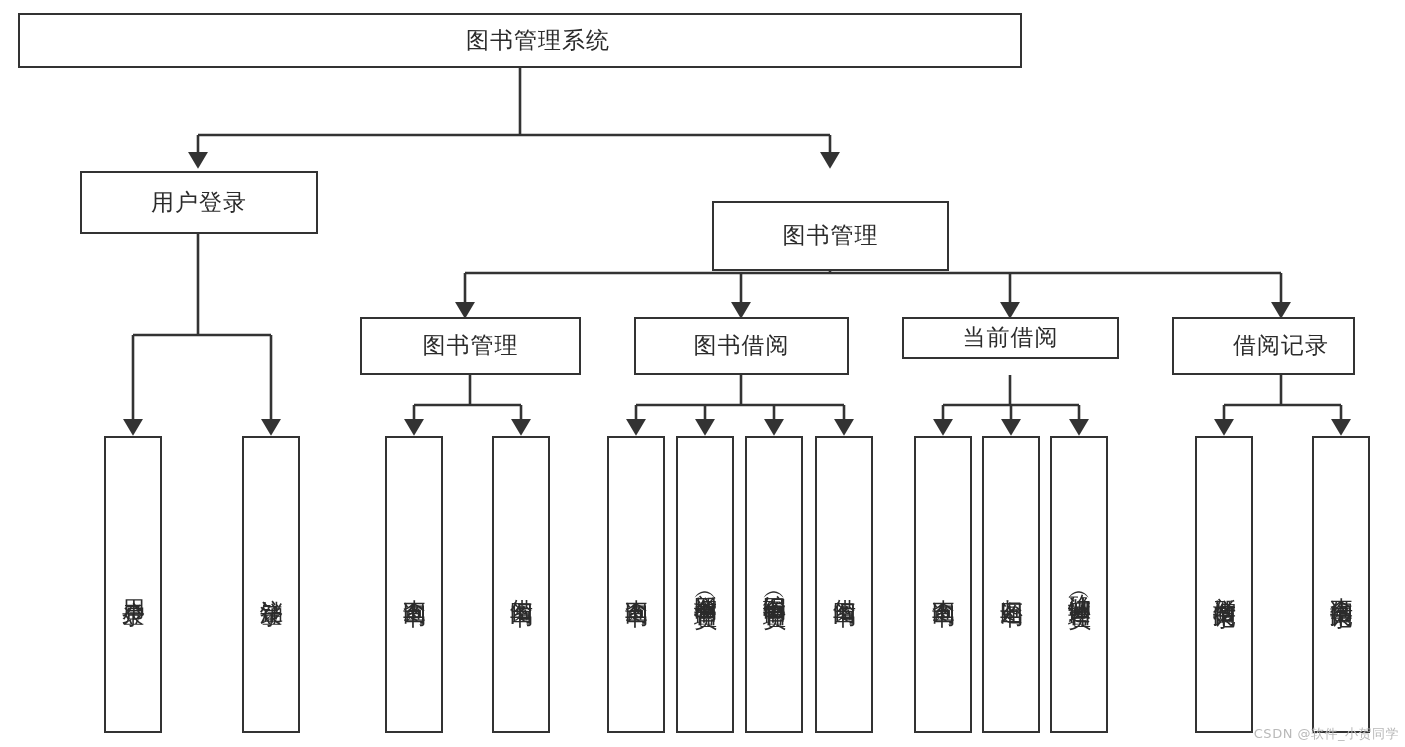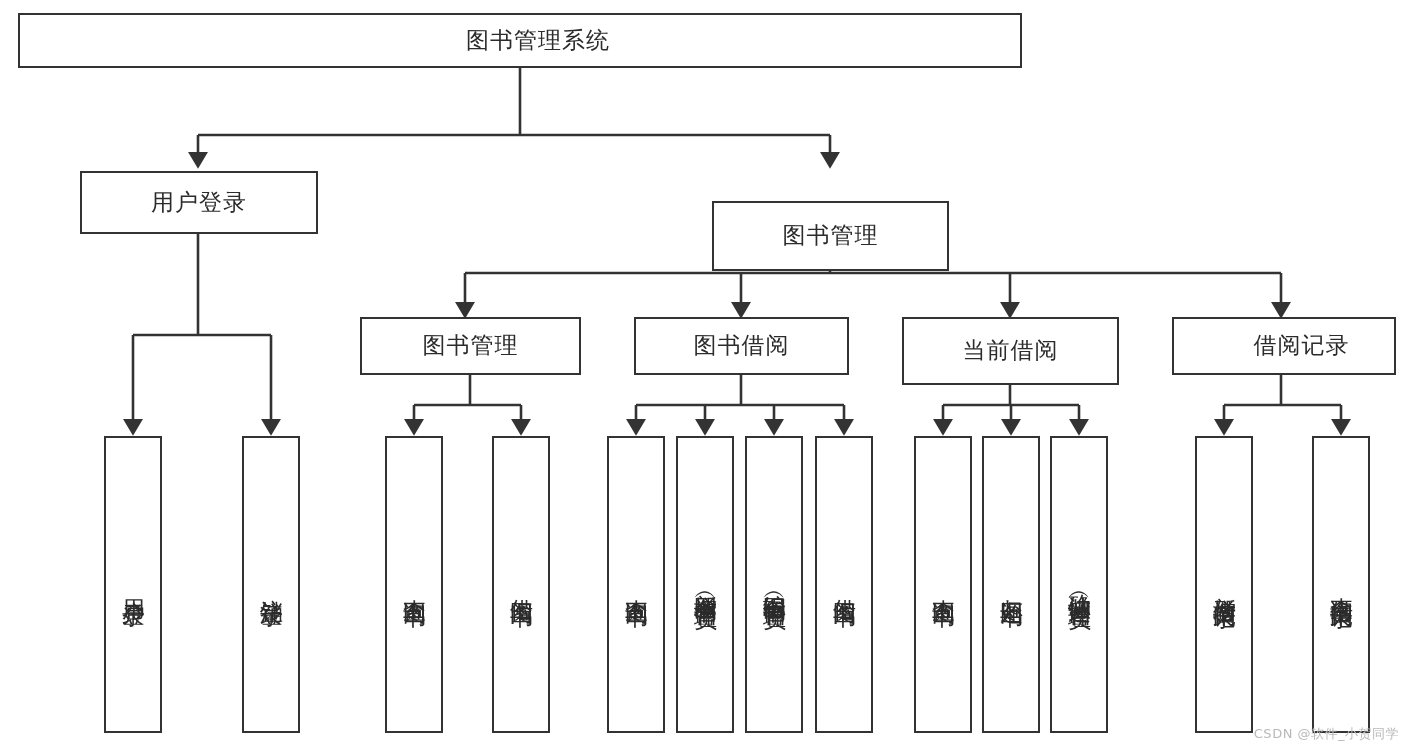--- a/index.html
+++ b/index.html
@@ -151,7 +151,7 @@
     <span class="nlabel">图书借阅</span>
   </div>
 
-  <div class="node horiz" style="left:902px; top:317px; width:217px; height:68px;text-align:center;">
+  <div class="node horiz" style="left:902px; top:317px; width:217px; height:42px;text-align:center;">
     <span class="nlabel">当前借阅</span>
   </div>
 

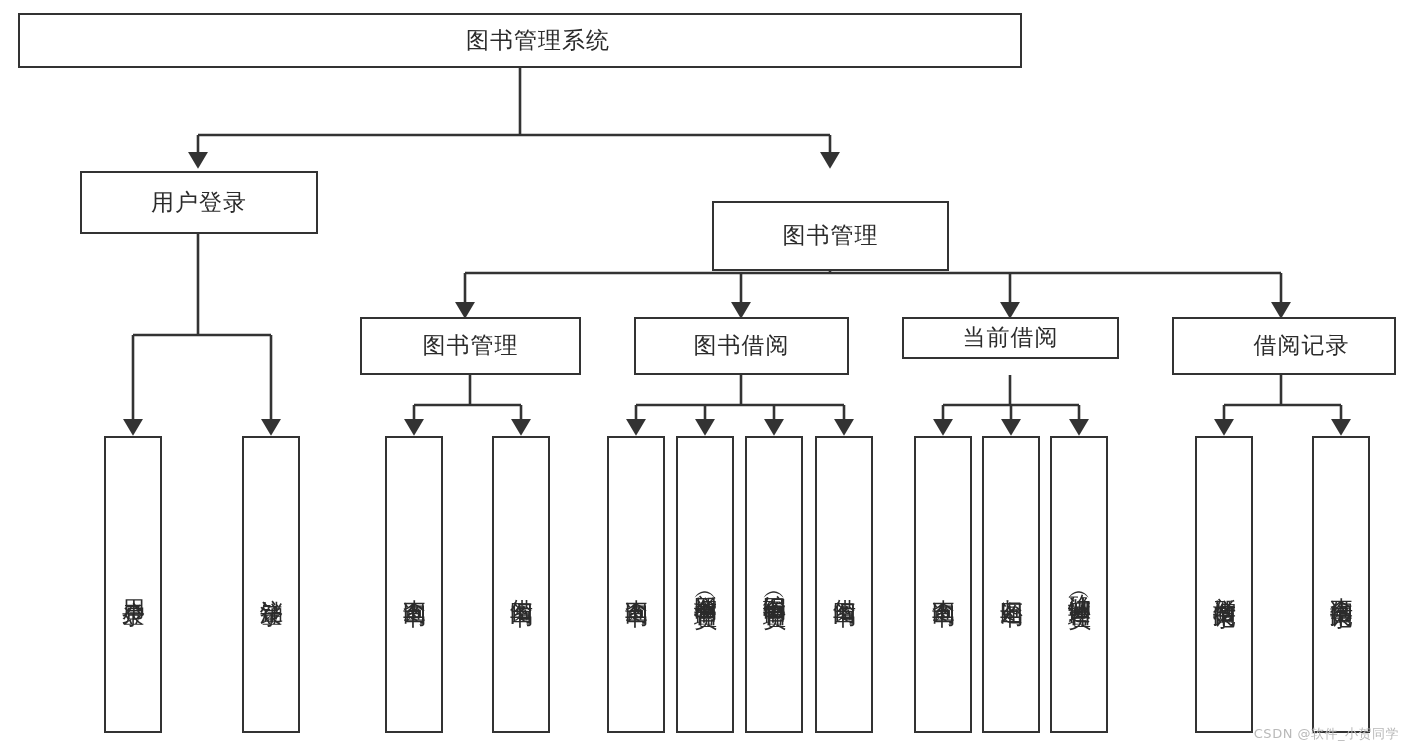--- a/index.html
+++ b/index.html
@@ -155,7 +155,7 @@
     <span class="nlabel">当前借阅</span>
   </div>
 
-  <div class="node horiz" style="left:1172px; top:317px; width:224px; height:58px;padding-left:35px;">
+  <div class="node horiz" style="left:1172px; top:317px; width:183px; height:58px;padding-left:35px;">
     <span class="nlabel">借阅记录</span>
   </div>
 

